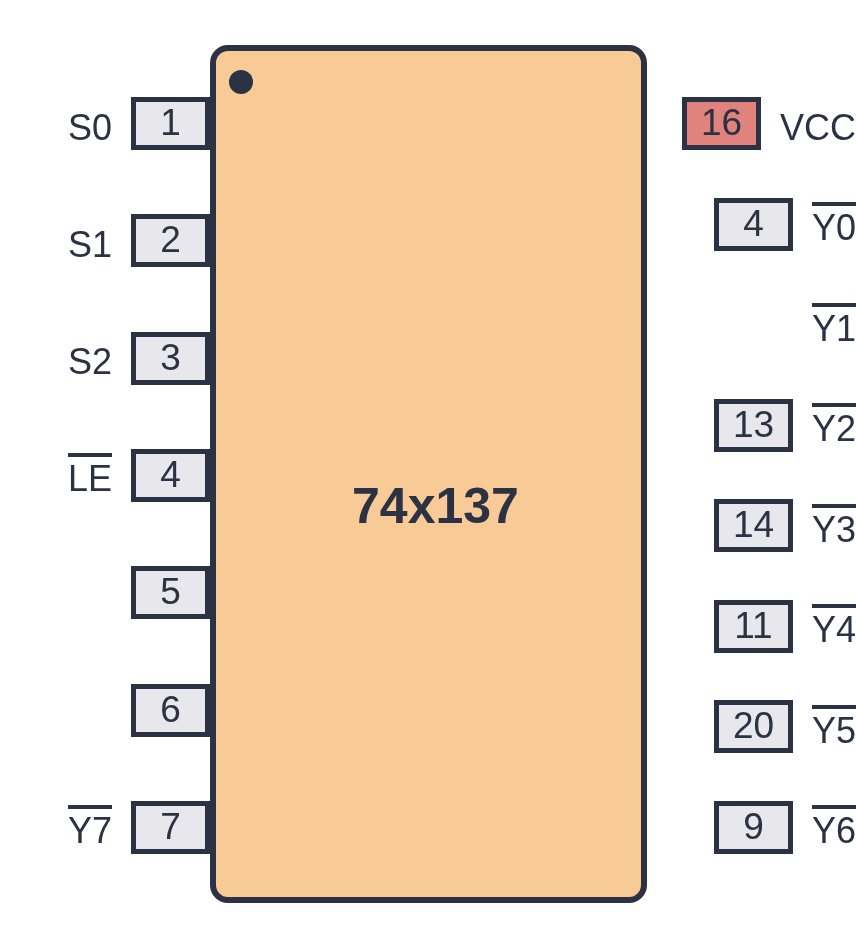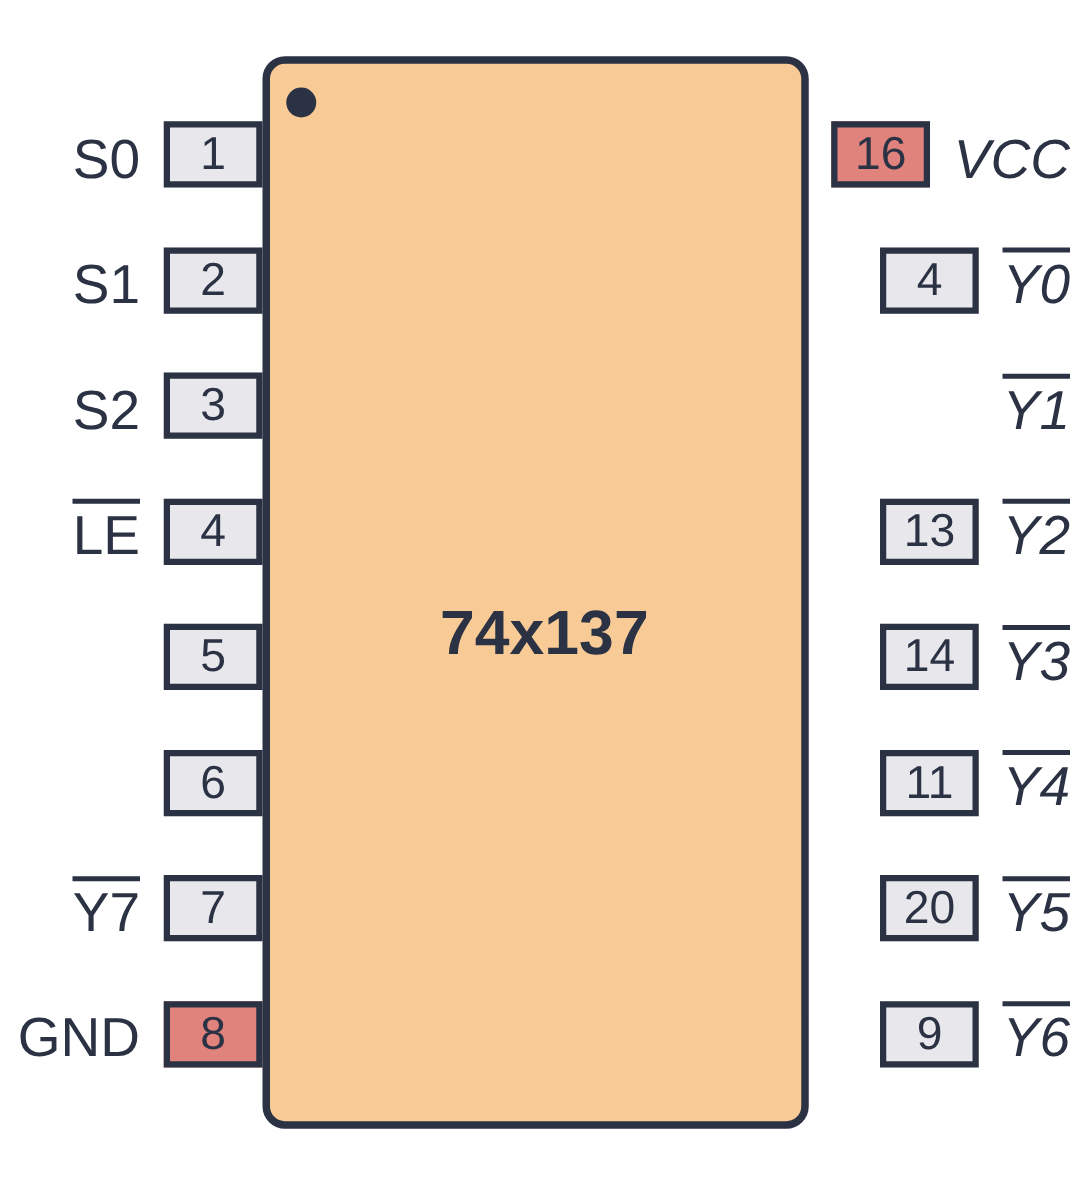--- a/index.html
+++ b/index.html
@@ -93,7 +93,7 @@
   }
 
   .pin-label {
-    font-size: 44px;
+    font-size: 36px;
     line-height: 1;
     color: var(--navy);
     display: inline-block;

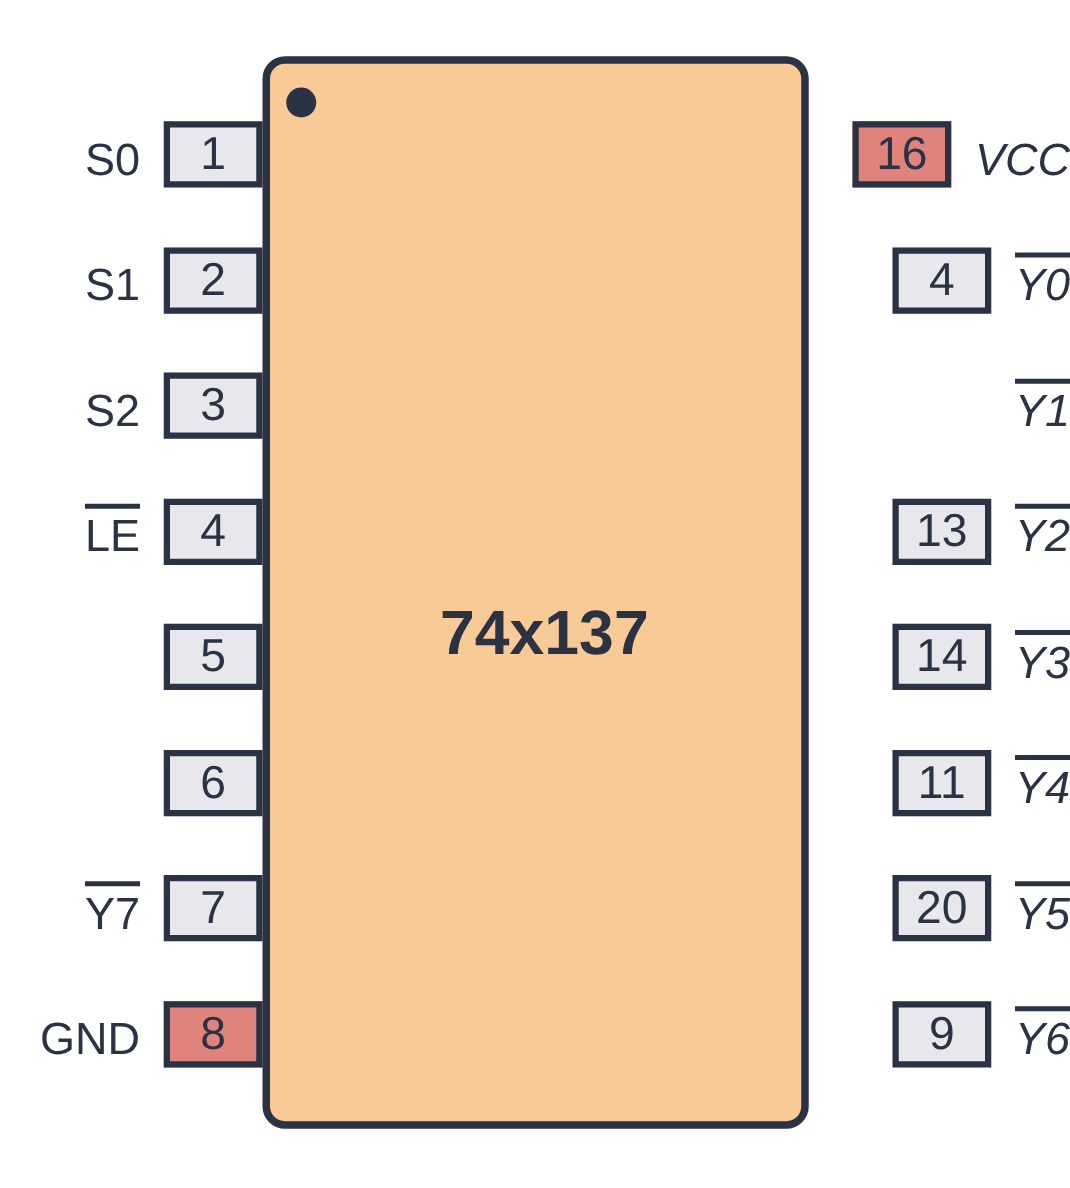--- a/index.html
+++ b/index.html
@@ -102,7 +102,7 @@
   }
   .pin-label.overlined { border-top-color: var(--navy); }
   .pin-col.left .pin-label  { margin-right: 19px; }
-  .pin-col.right .pin-label { margin-left: 19px; font-style: italic; }
+  .pin-col.right .pin-label { margin-left: 19px; }
 </style>
 </head>
 <body>

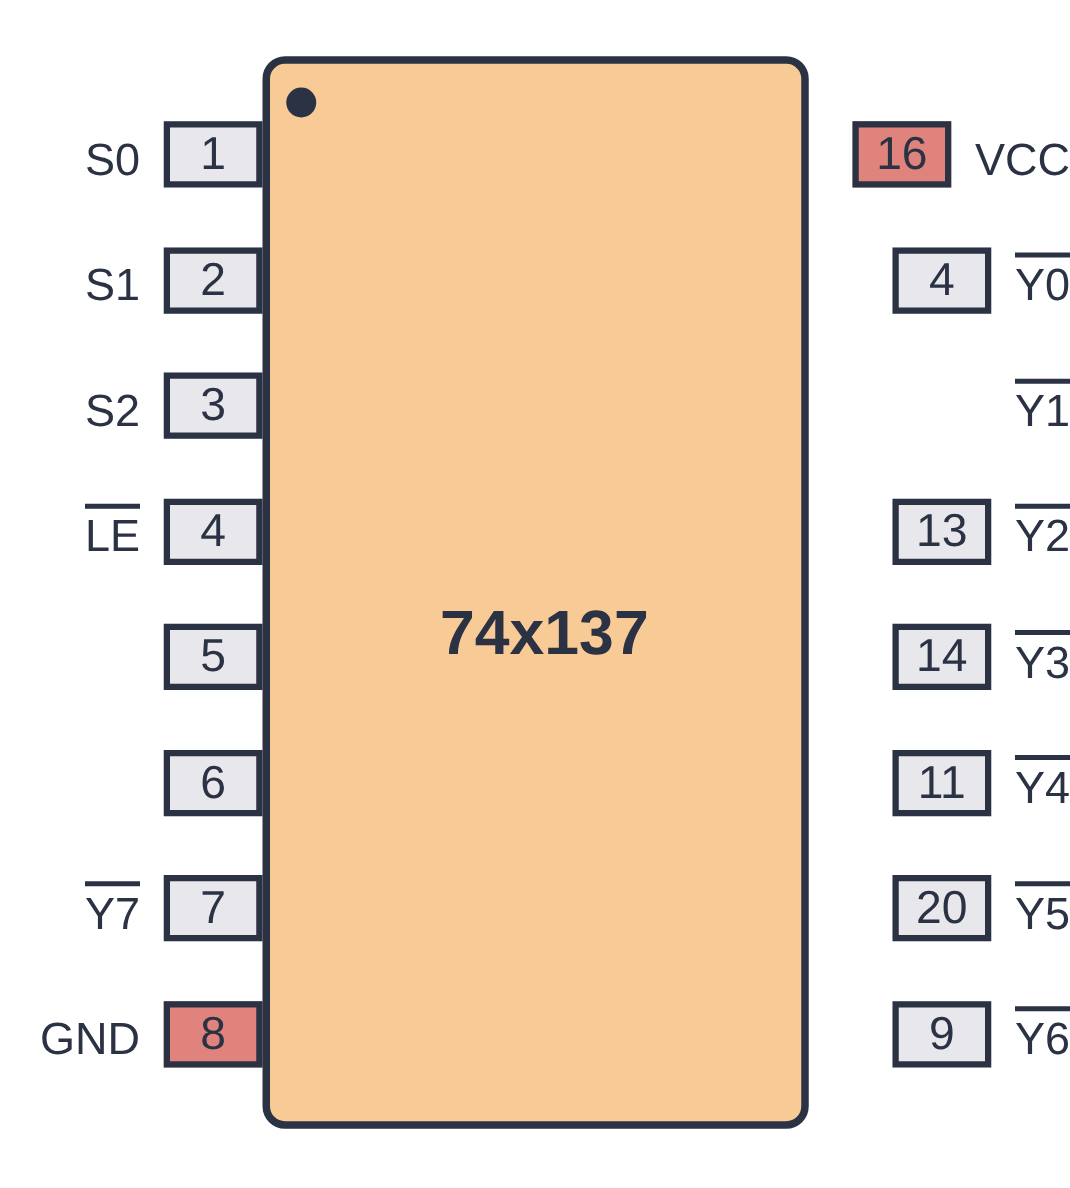--- a/index.html
+++ b/index.html
@@ -150,12 +150,6 @@
           <span class="pin-number">7</span>
         </div>
       </div>
-      <div class="pin-row">
-        <span class="pin-label">GND</span>
-        <div class="pin-box power">
-          <span class="pin-number">8</span>
-        </div>
-      </div>
     </div>
 
   <div class="chip">

